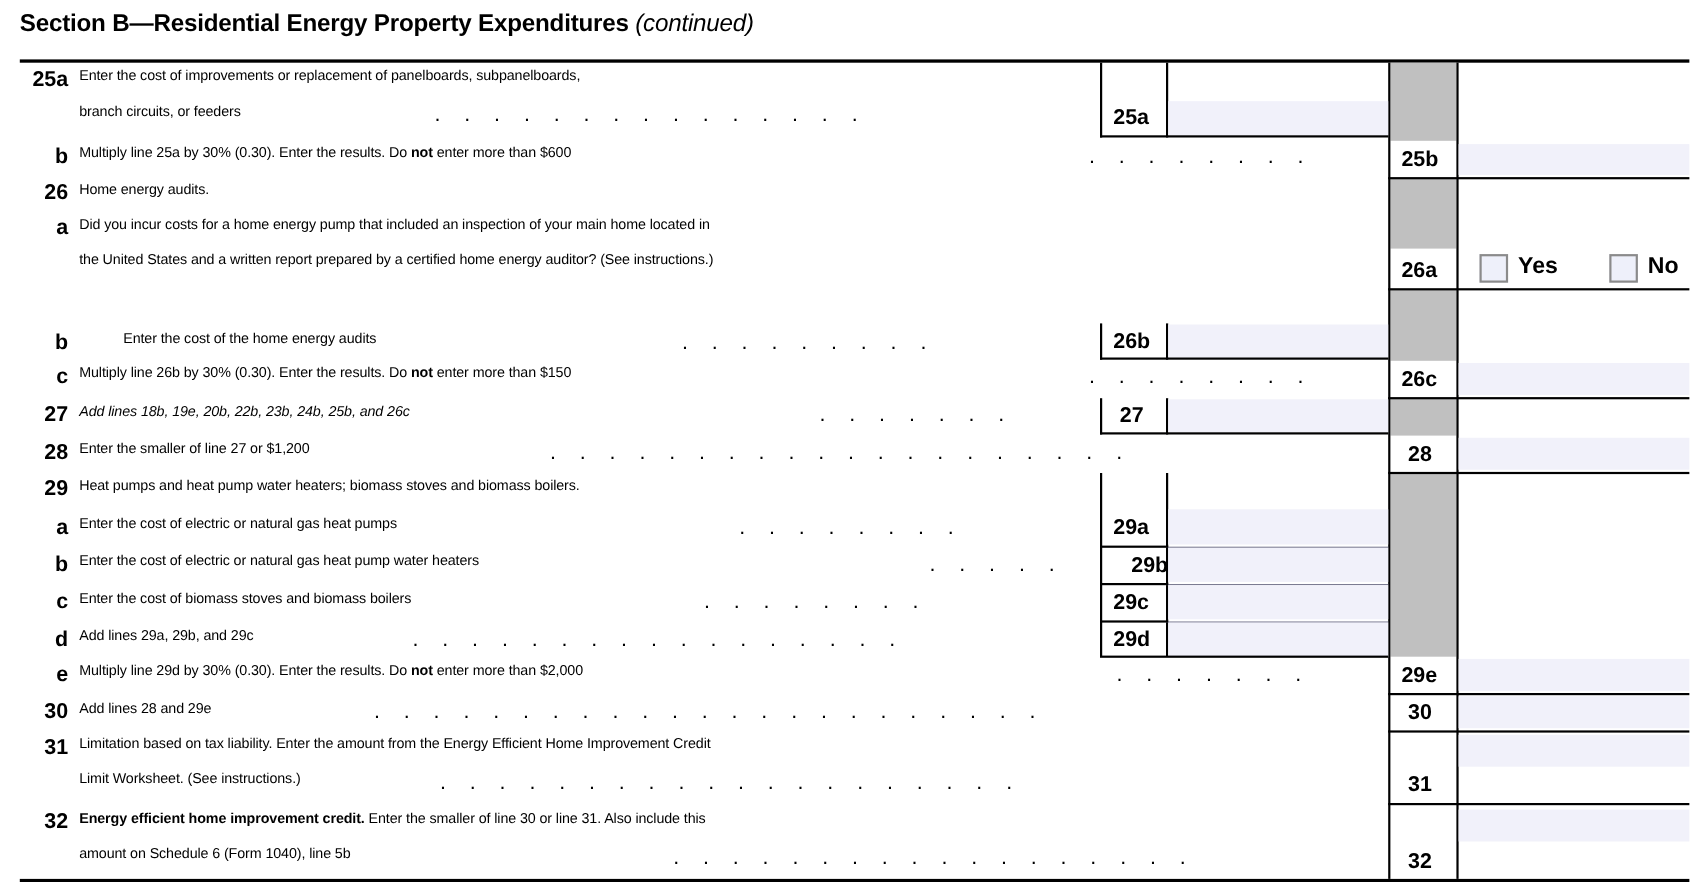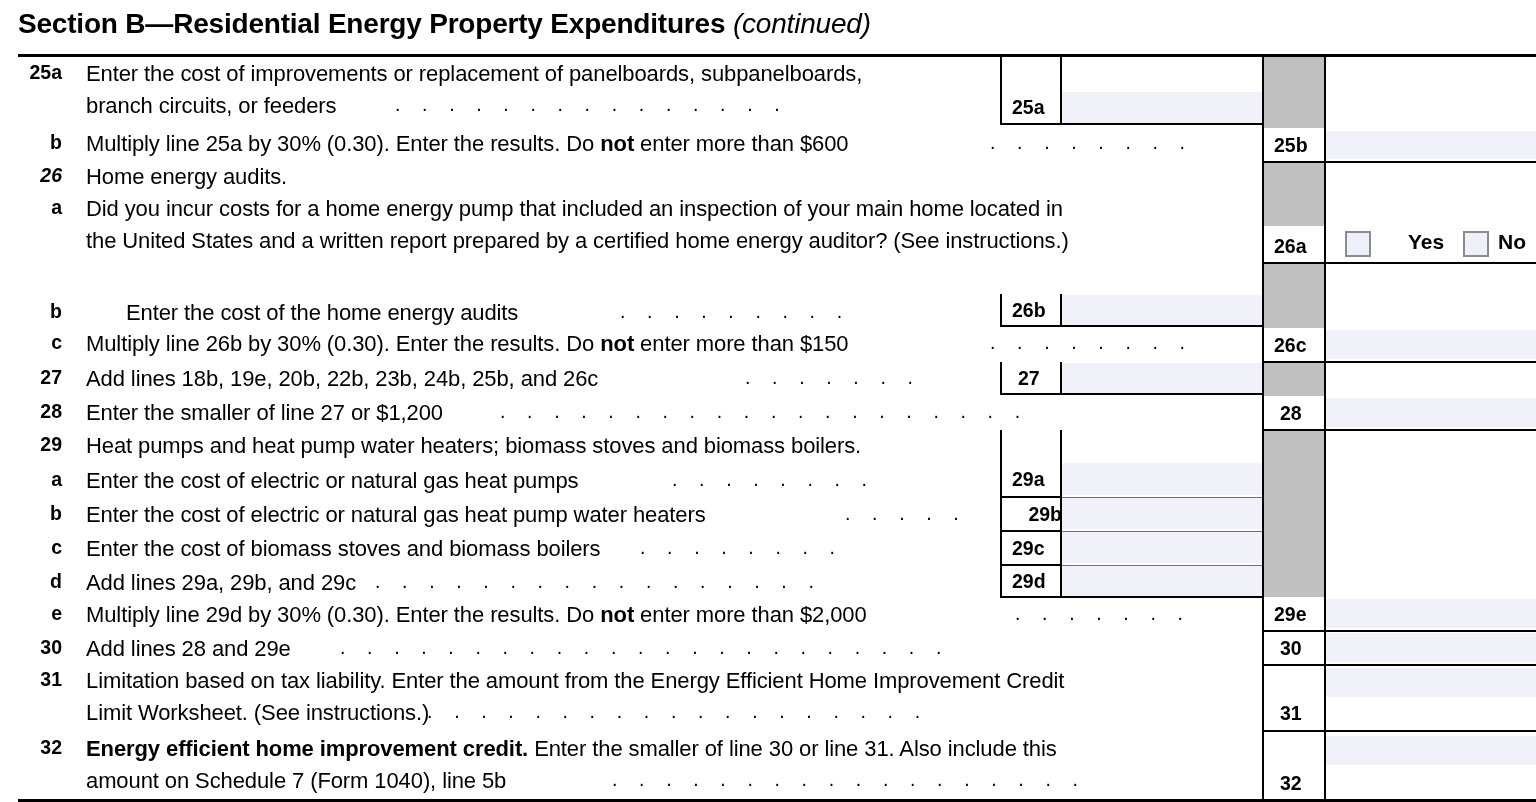--- a/index.html
+++ b/index.html
@@ -14,7 +14,7 @@
   
   .section-head{
     position:absolute;left:18px;top:8px;
-    font-size:28px;font-weight:bold;letter-spacing:-0.2px;white-space:nowrap;
+    font-size:22px;font-weight:bold;letter-spacing:-0.2px;white-space:nowrap;
   }
   .section-head .cont{font-weight:normal;font-style:italic;}
 

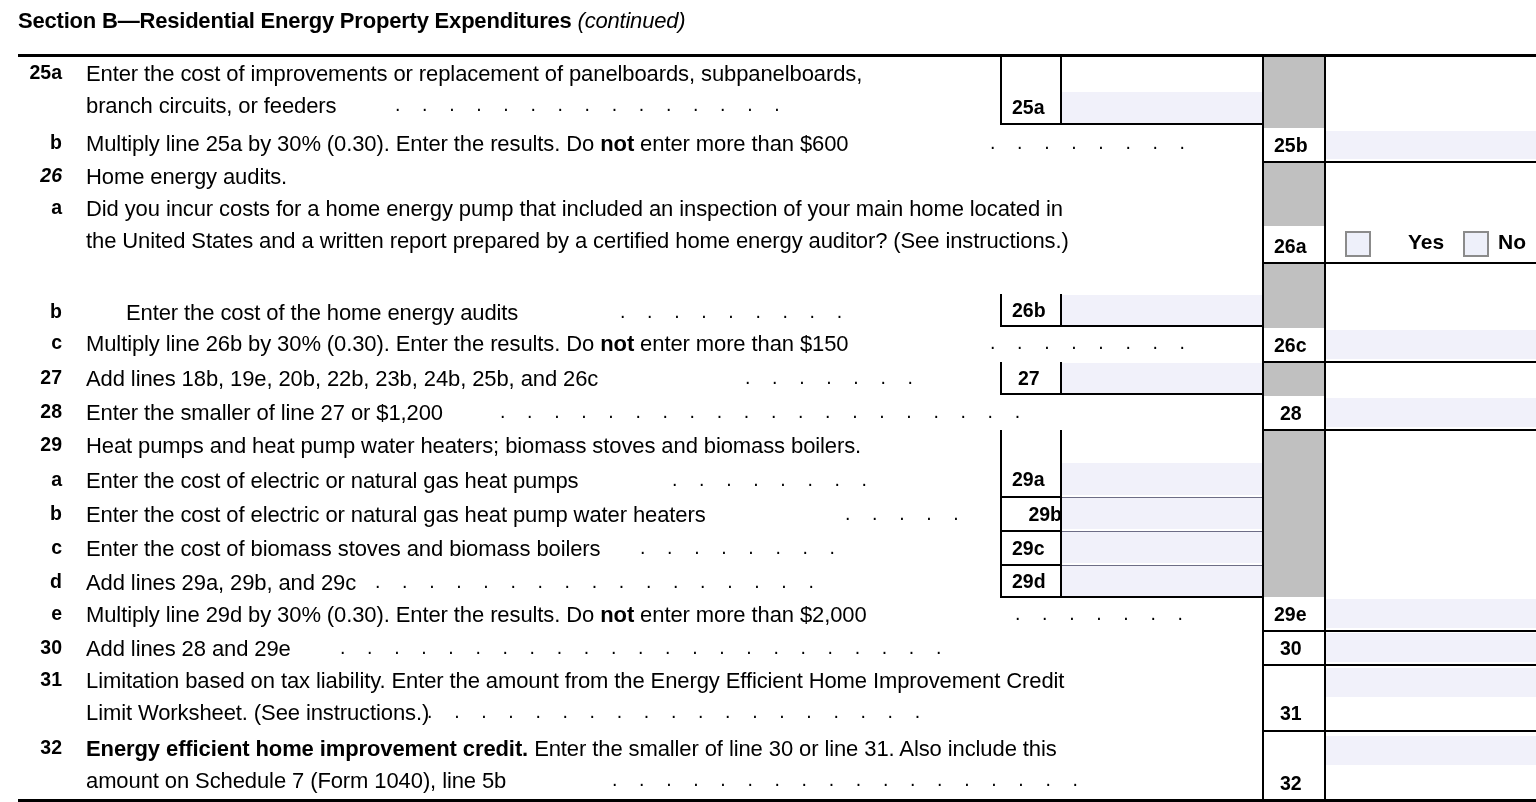--- a/index.html
+++ b/index.html
@@ -30,7 +30,7 @@
     text-align:right;width:52px;
   }
   .txt{
-    position:absolute;left:86px;font-size:22px;white-space:nowrap;
+    position:absolute;left:72px;font-size:13px;white-space:nowrap;
     letter-spacing:-0.1px;
   }
   .txt b{font-weight:bold;}

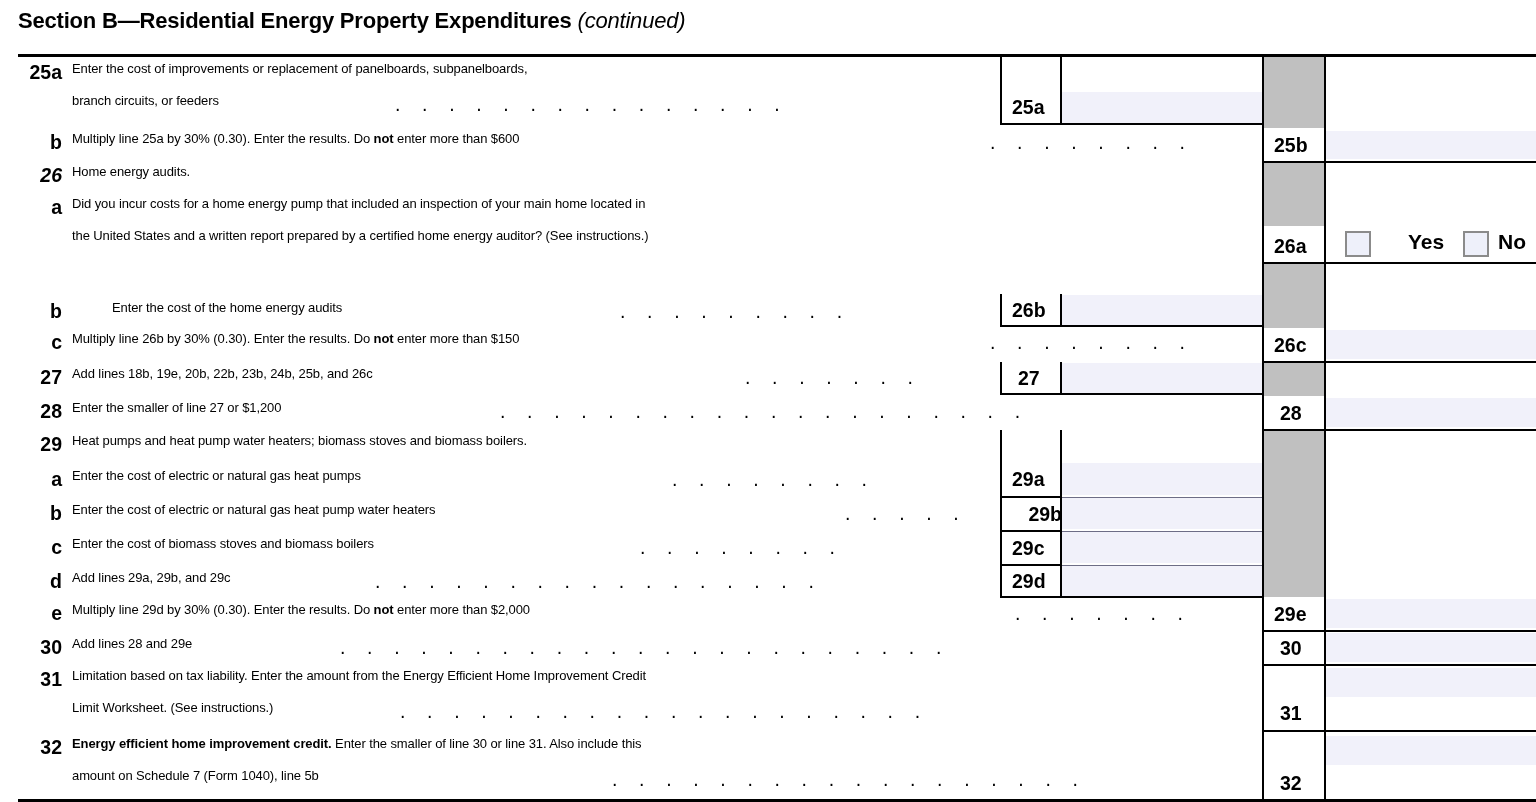--- a/index.html
+++ b/index.html
@@ -175,7 +175,7 @@
     </div>
     <div class="dots" style="left:990px;top:131px;">.&nbsp;&nbsp;&nbsp; .&nbsp;&nbsp;&nbsp; .&nbsp;&nbsp;&nbsp; .&nbsp;&nbsp;&nbsp; .&nbsp;&nbsp;&nbsp; .&nbsp;&nbsp;&nbsp; .&nbsp;&nbsp;&nbsp; .</div>
 
-    <div class="num" style="left:10px;top:164px;font-style:italic;">26</div>
+    <div class="num" style="left:10px;top:164px;">26</div>
     <div class="txt" style="top:164px;">Home energy audits.</div>
 
     <div class="num" style="left:10px;top:196px;">a</div>

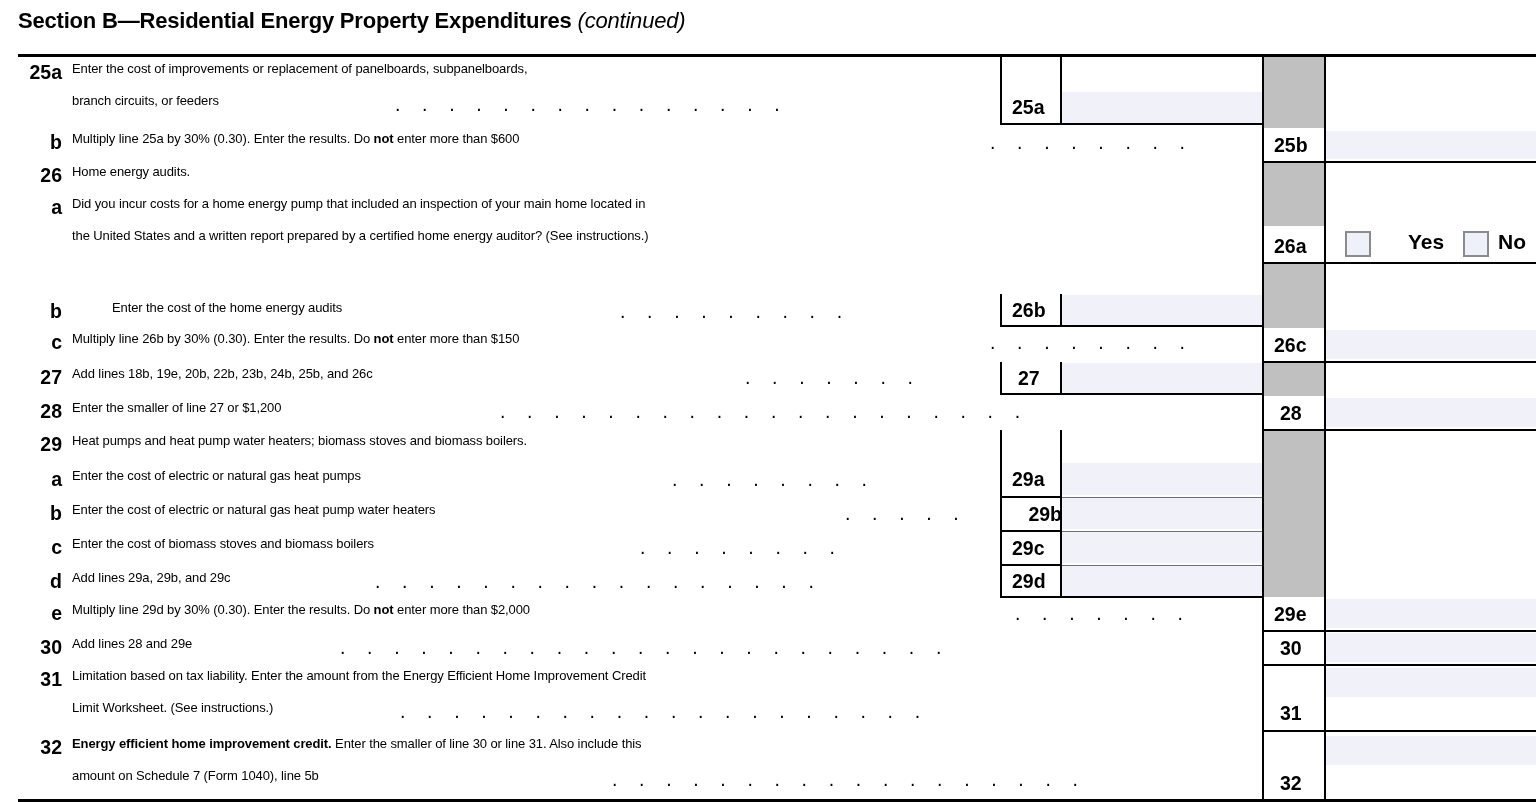--- a/index.html
+++ b/index.html
@@ -93,7 +93,7 @@
     <div class="hline" style="left:1262px;top:262px;width:274px;"></div>
     <div class="rlabel" style="left:1266px;top:231px;width:58px;line-height:30px;">26a</div>
     <div class="cbox" style="left:1345px;top:231px;"></div>
-    <div class="cblabel" style="left:1380px;top:230px;margin-left:28px;">Yes</div>
+    <div class="cblabel" style="left:1380px;top:230px;">Yes</div>
     <div class="cbox" style="left:1463px;top:231px;"></div>
     <div class="cblabel" style="left:1498px;top:230px;">No</div>
 

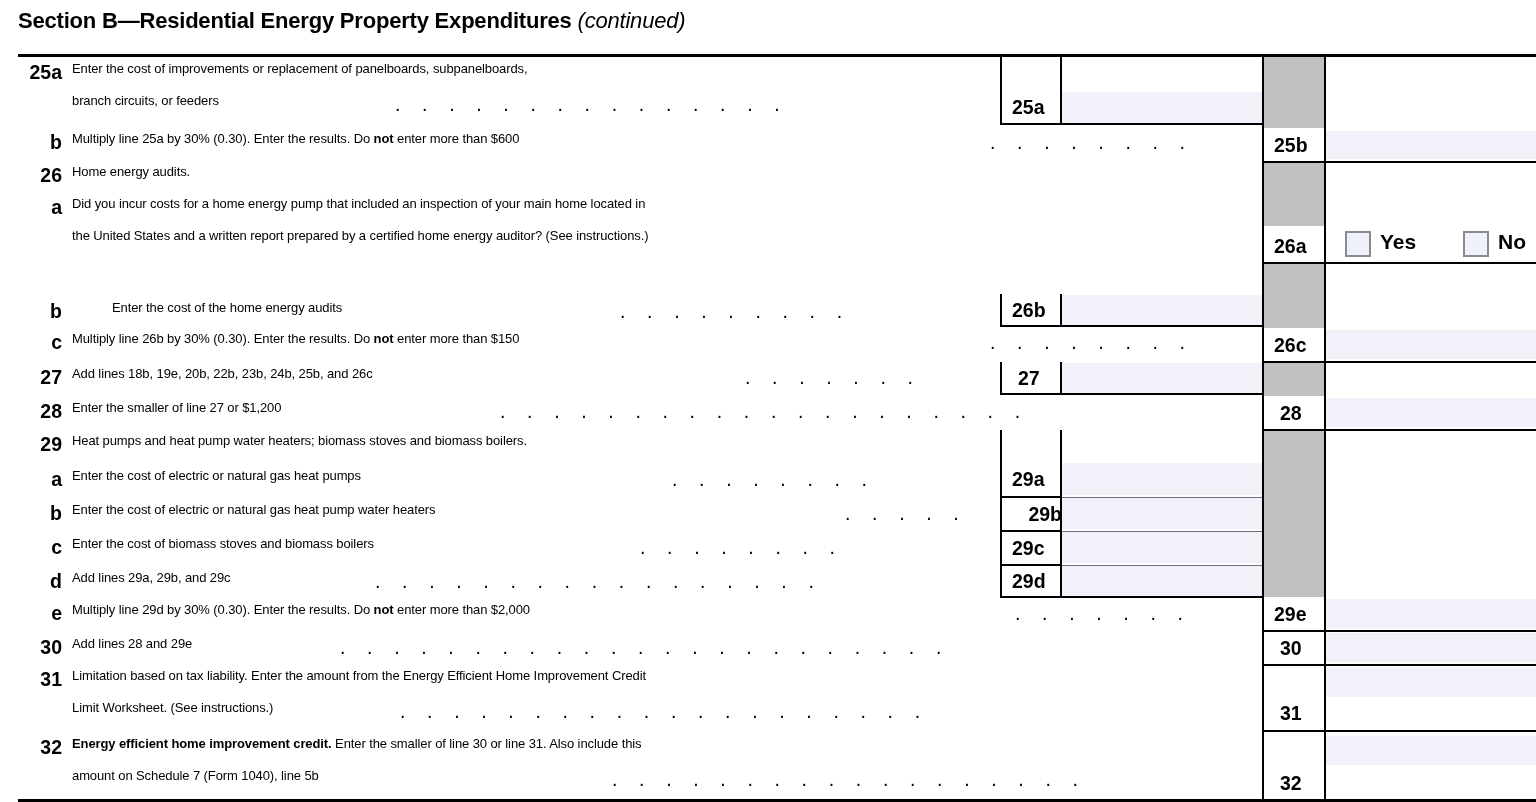--- a/index.html
+++ b/index.html
@@ -194,7 +194,7 @@
     <div class="dots" style="left:990px;top:331px;">.&nbsp;&nbsp;&nbsp; .&nbsp;&nbsp;&nbsp; .&nbsp;&nbsp;&nbsp; .&nbsp;&nbsp;&nbsp; .&nbsp;&nbsp;&nbsp; .&nbsp;&nbsp;&nbsp; .&nbsp;&nbsp;&nbsp; .</div>
 
     <div class="num" style="left:10px;top:366px;">27</div>
-    <div class="txt" style="top:366px;">Add lines 18b, 19e, 20b, 22b, 23b, 24b, 25b, and 26c</div>
+    <div class="txt" style="top:366px;font-style:italic;">Add lines 18b, 19e, 20b, 22b, 23b, 24b, 25b, and 26c</div>
     <div class="dots" style="left:745px;top:366px;">.&nbsp;&nbsp;&nbsp; .&nbsp;&nbsp;&nbsp; .&nbsp;&nbsp;&nbsp; .&nbsp;&nbsp;&nbsp; .&nbsp;&nbsp;&nbsp; .&nbsp;&nbsp;&nbsp; .</div>
 
     <div class="num" style="left:10px;top:400px;">28</div>

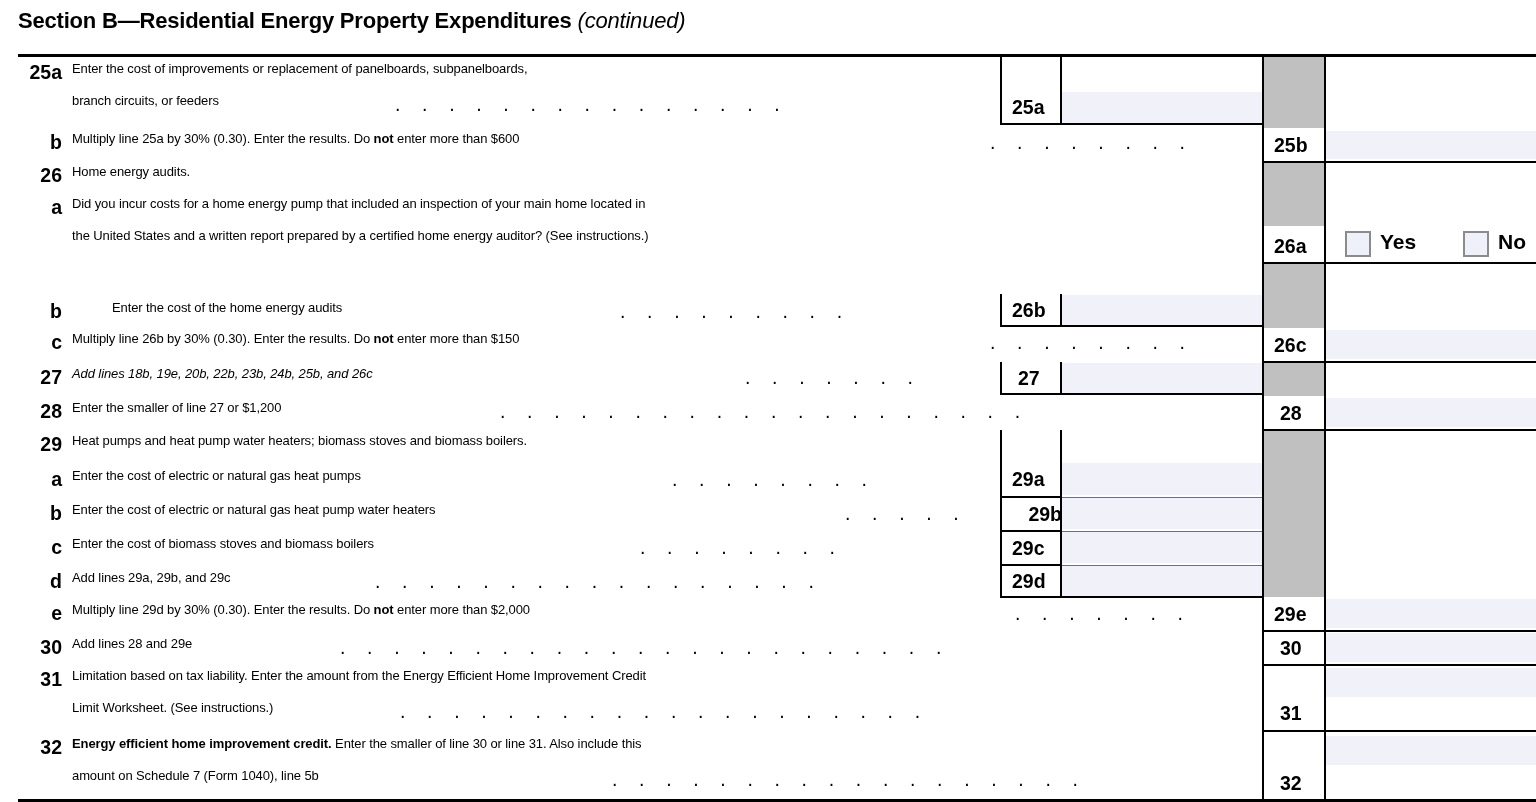--- a/index.html
+++ b/index.html
@@ -239,7 +239,7 @@
     <div class="txt" style="top:736px;">
       <b>Energy efficient home improvement credit.</b><span> Enter the smaller of line 30 or line 31. Also include this</span>
     </div>
-    <div class="txt" style="top:768px;">amount on Schedule 7 (Form 1040), line 5b</div>
+    <div class="txt" style="top:768px;">amount on Schedule 6 (Form 1040), line 5b</div>
     <div class="dots" style="left:612px;top:768px;">.&nbsp;&nbsp;&nbsp; .&nbsp;&nbsp;&nbsp; .&nbsp;&nbsp;&nbsp; .&nbsp;&nbsp;&nbsp; .&nbsp;&nbsp;&nbsp; .&nbsp;&nbsp;&nbsp; .&nbsp;&nbsp;&nbsp; .&nbsp;&nbsp;&nbsp; .&nbsp;&nbsp;&nbsp; .&nbsp;&nbsp;&nbsp; .&nbsp;&nbsp;&nbsp; .&nbsp;&nbsp;&nbsp; .&nbsp;&nbsp;&nbsp; .&nbsp;&nbsp;&nbsp; .&nbsp;&nbsp;&nbsp; .&nbsp;&nbsp;&nbsp; .&nbsp;&nbsp;&nbsp; .</div>
 
   </div>

